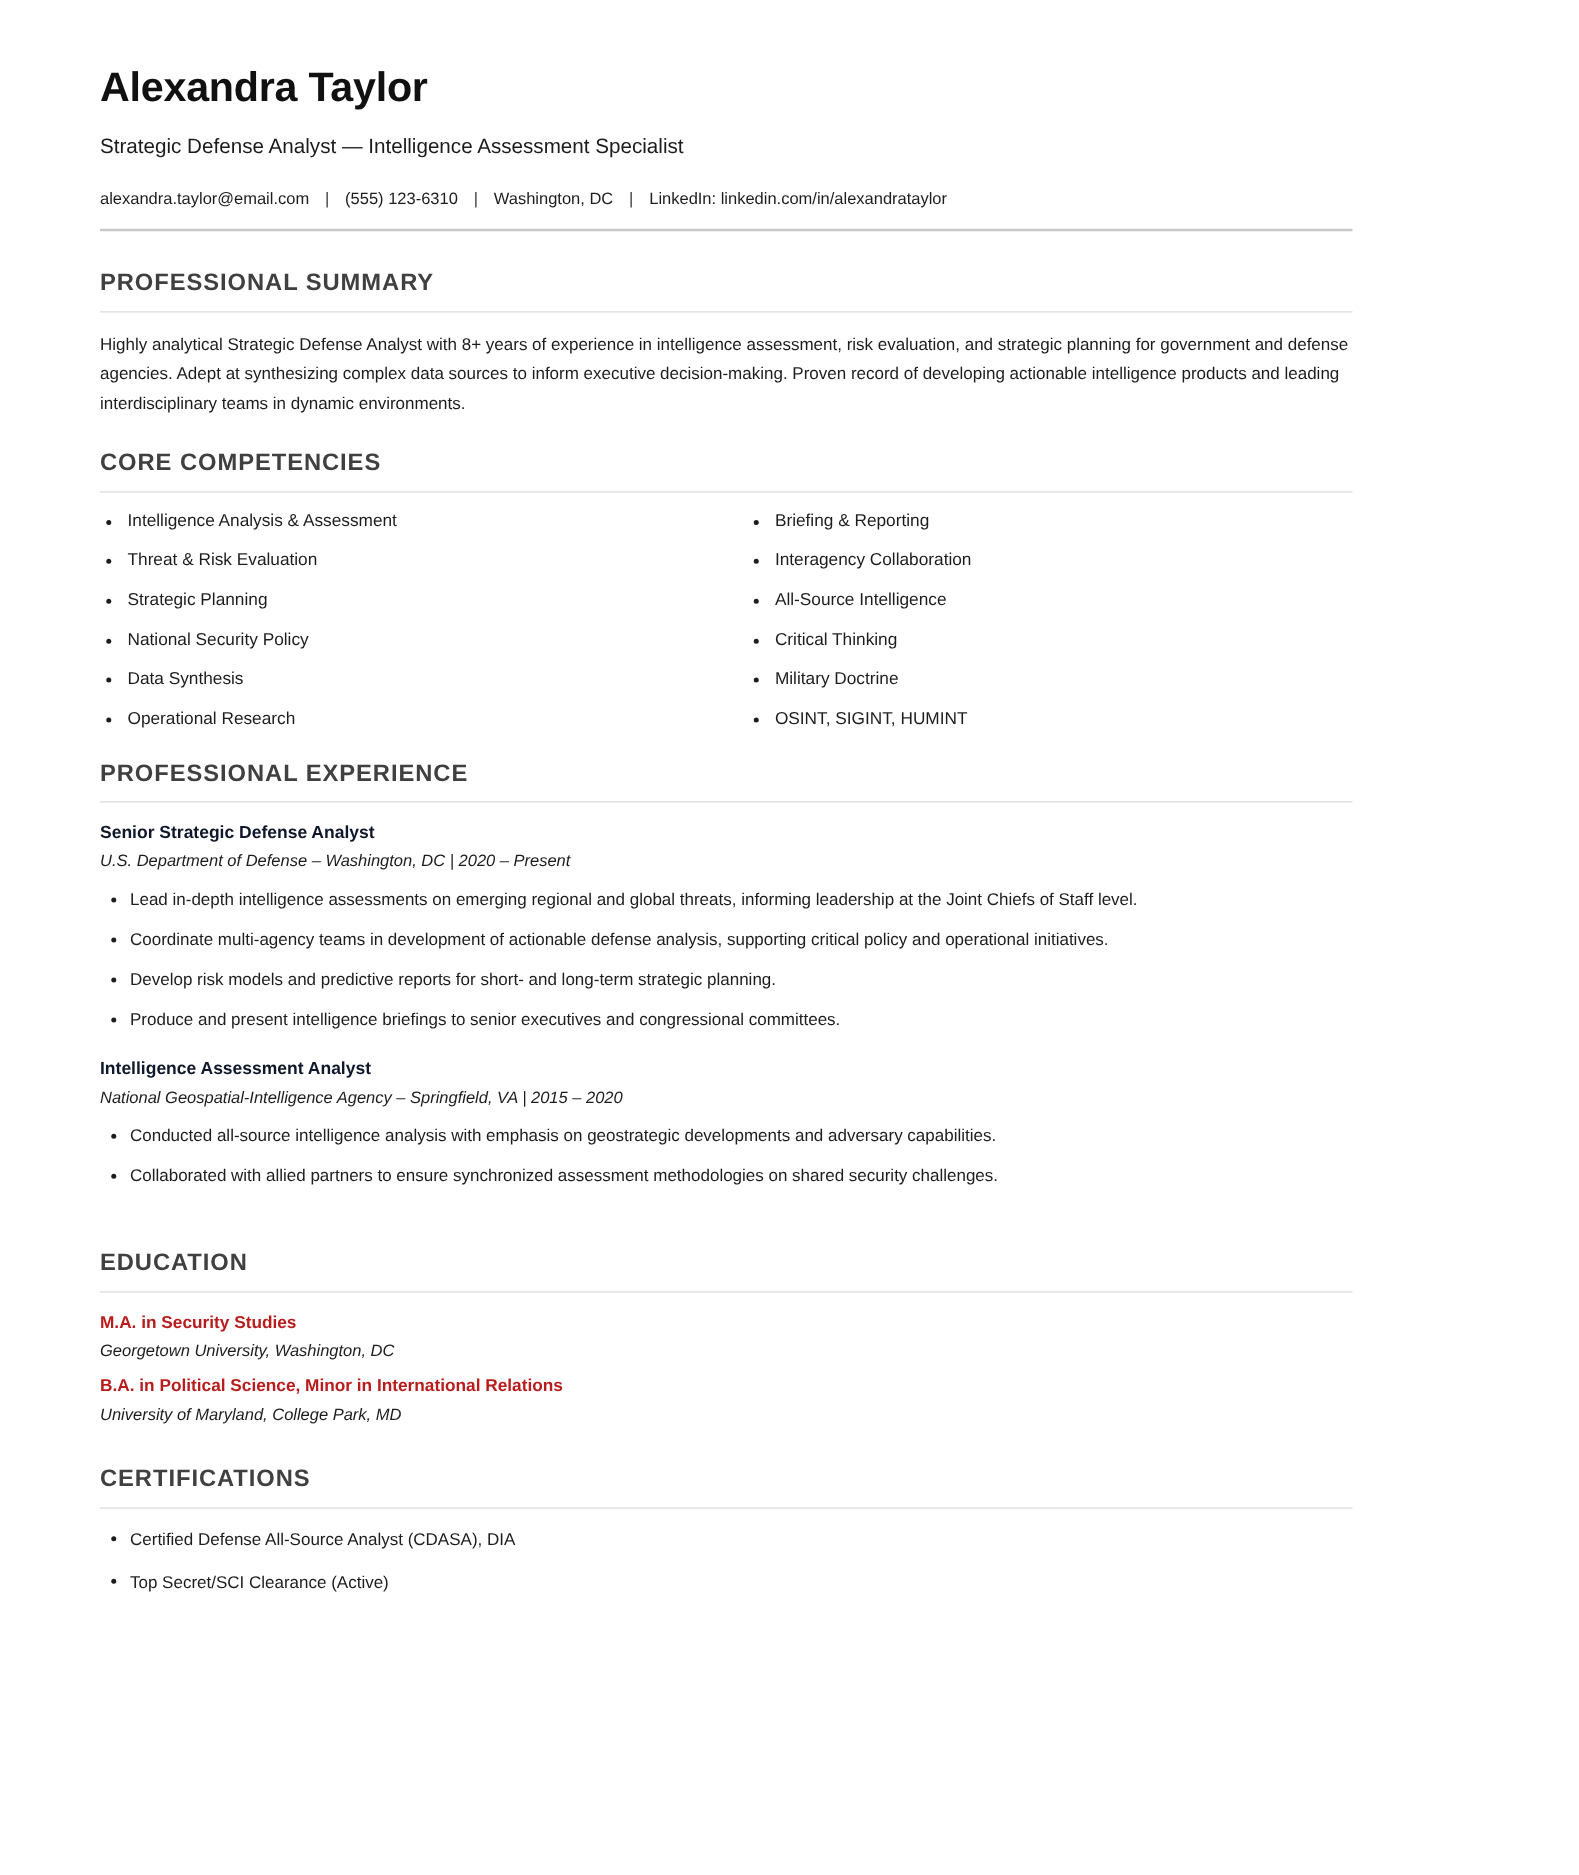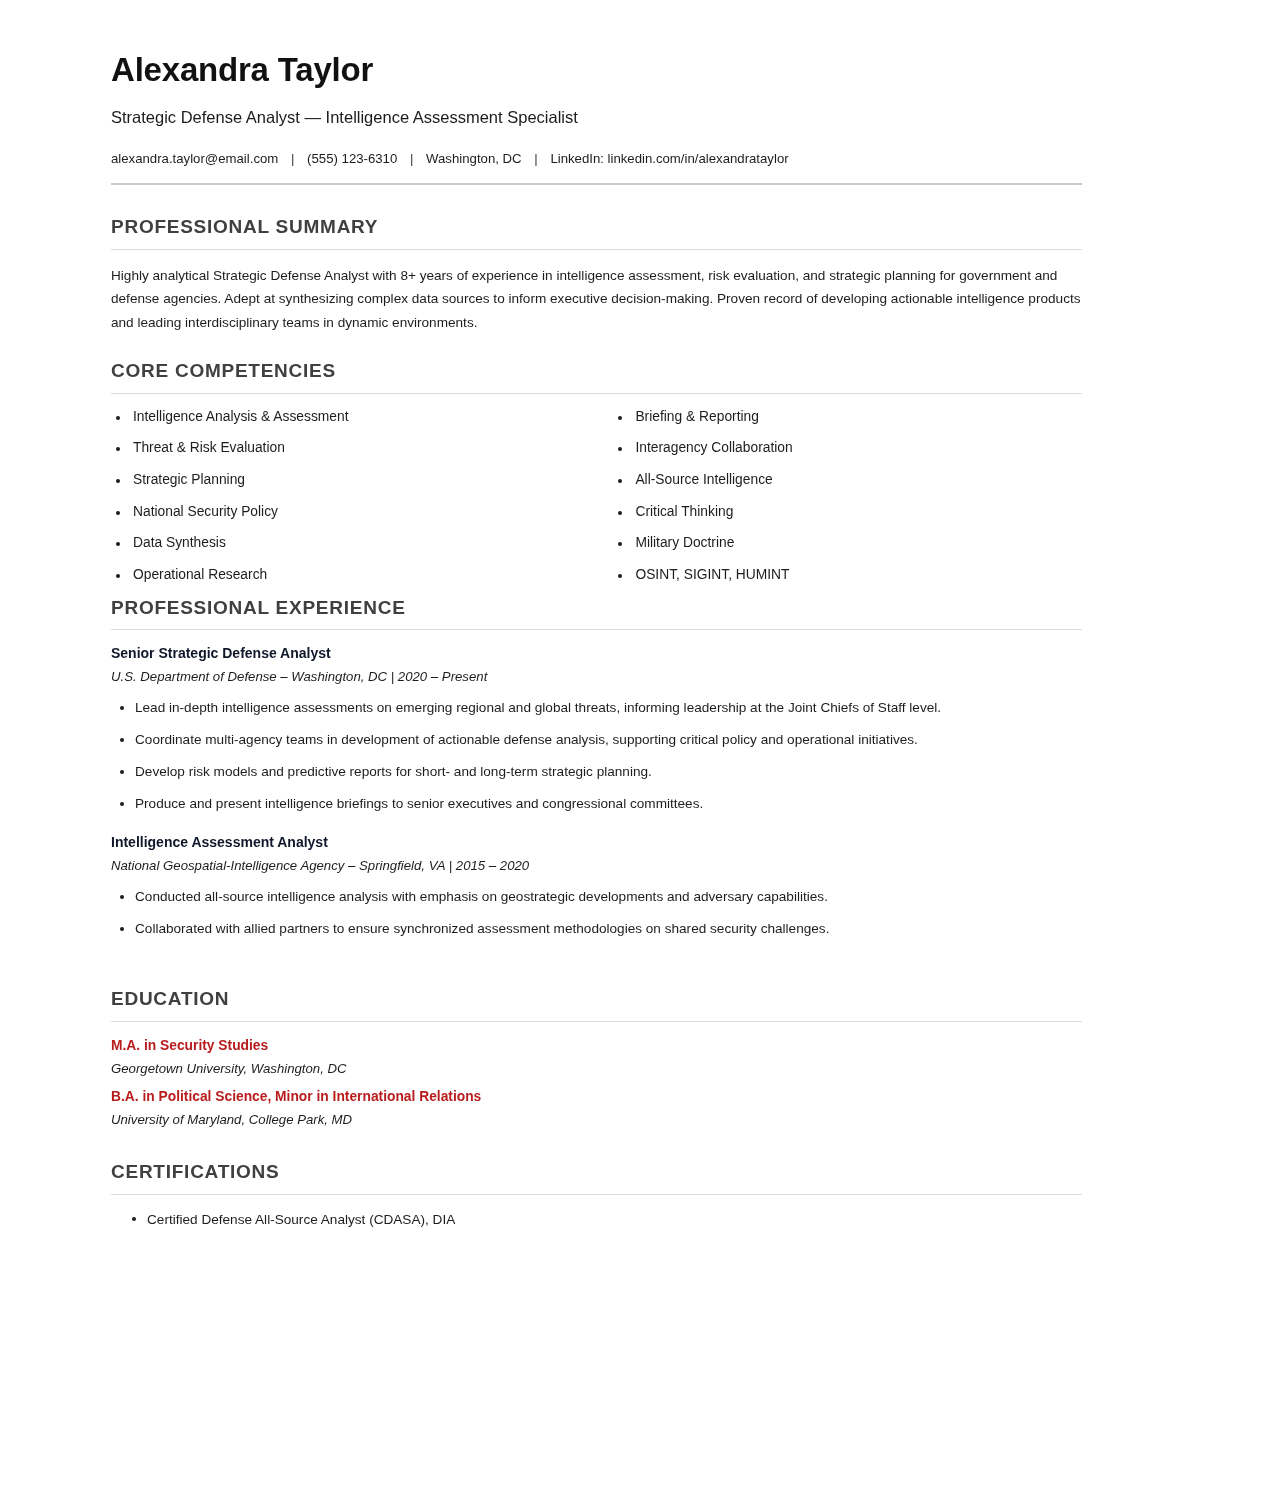--- a/index.html
+++ b/index.html
@@ -20,7 +20,7 @@
     min-height: 1500px;
     box-sizing: border-box;
     background: #ffffff;
-    padding: 52px 181px 0 111px;
+    padding: 52px 181px 0 80px;
   }
 
   

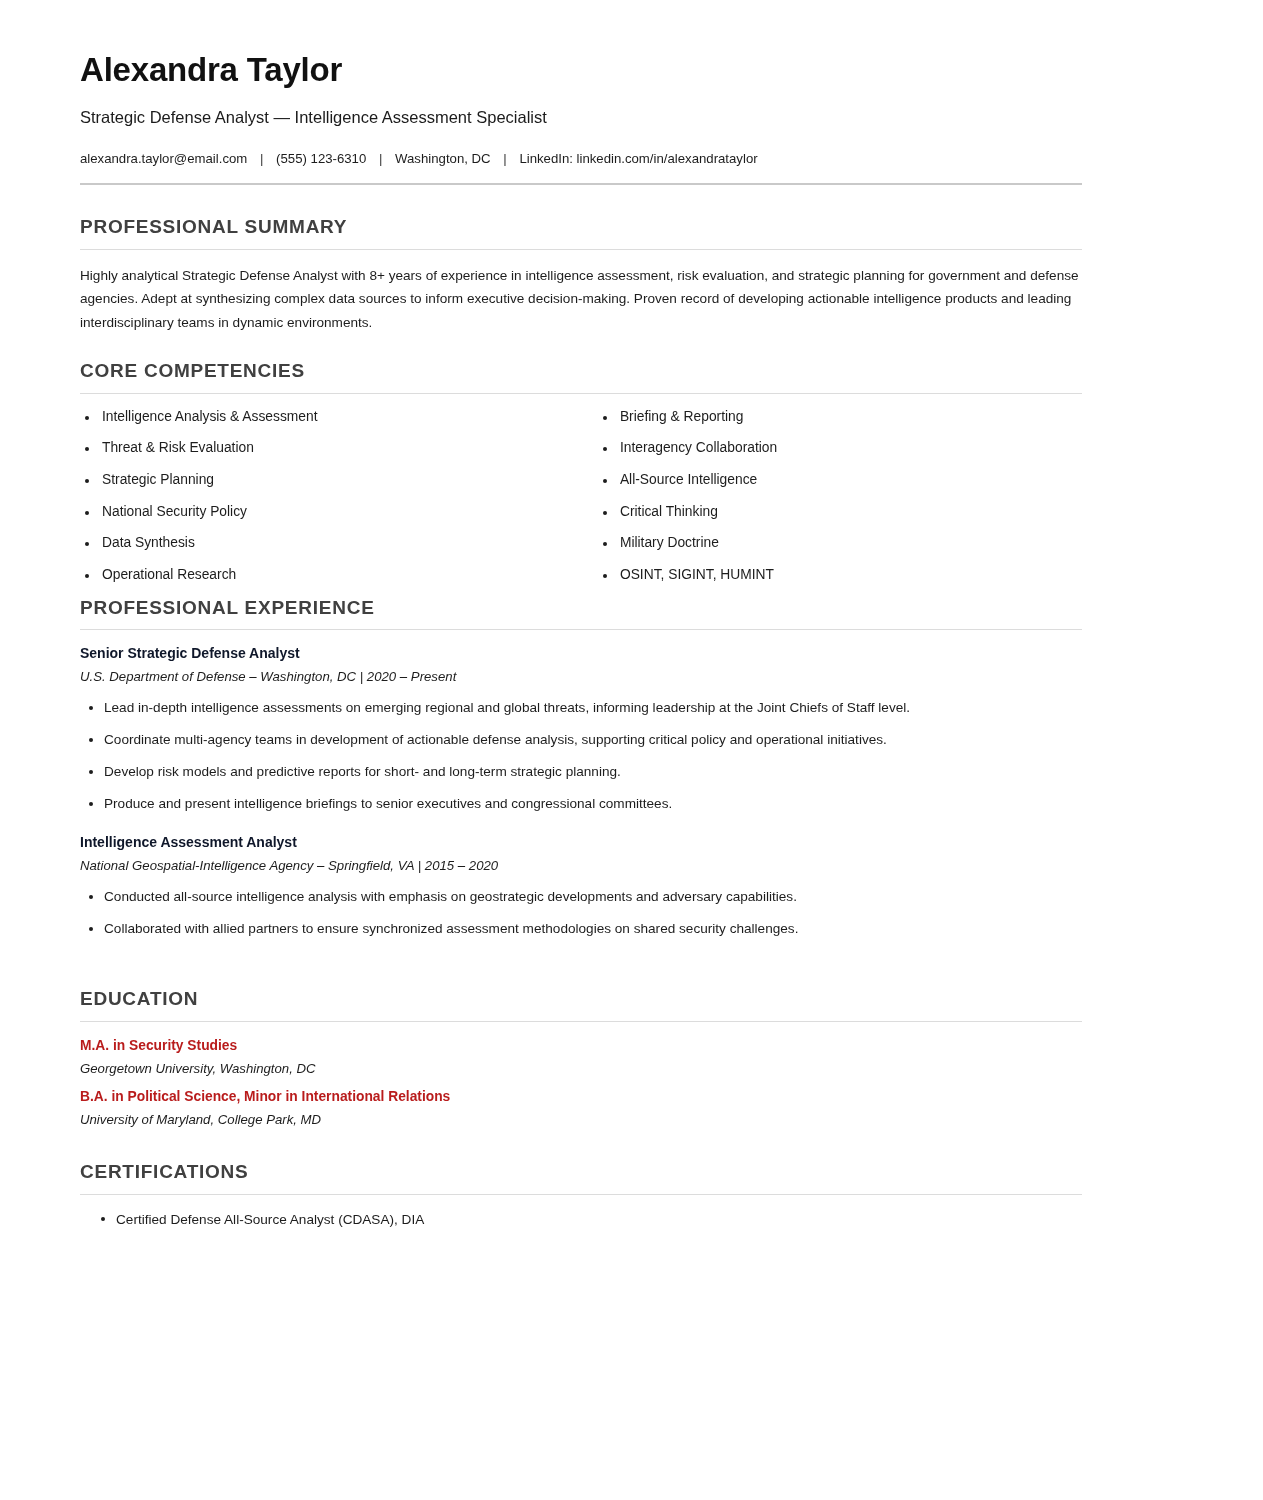--- a/index.html
+++ b/index.html
@@ -88,7 +88,7 @@
   .competency-columns {
     display: flex;
     gap: 16px;
-    margin: 0 0 12px 0;
+    margin: 0 0 24px 0;
   }
   .competency-col {
     width: 50%;

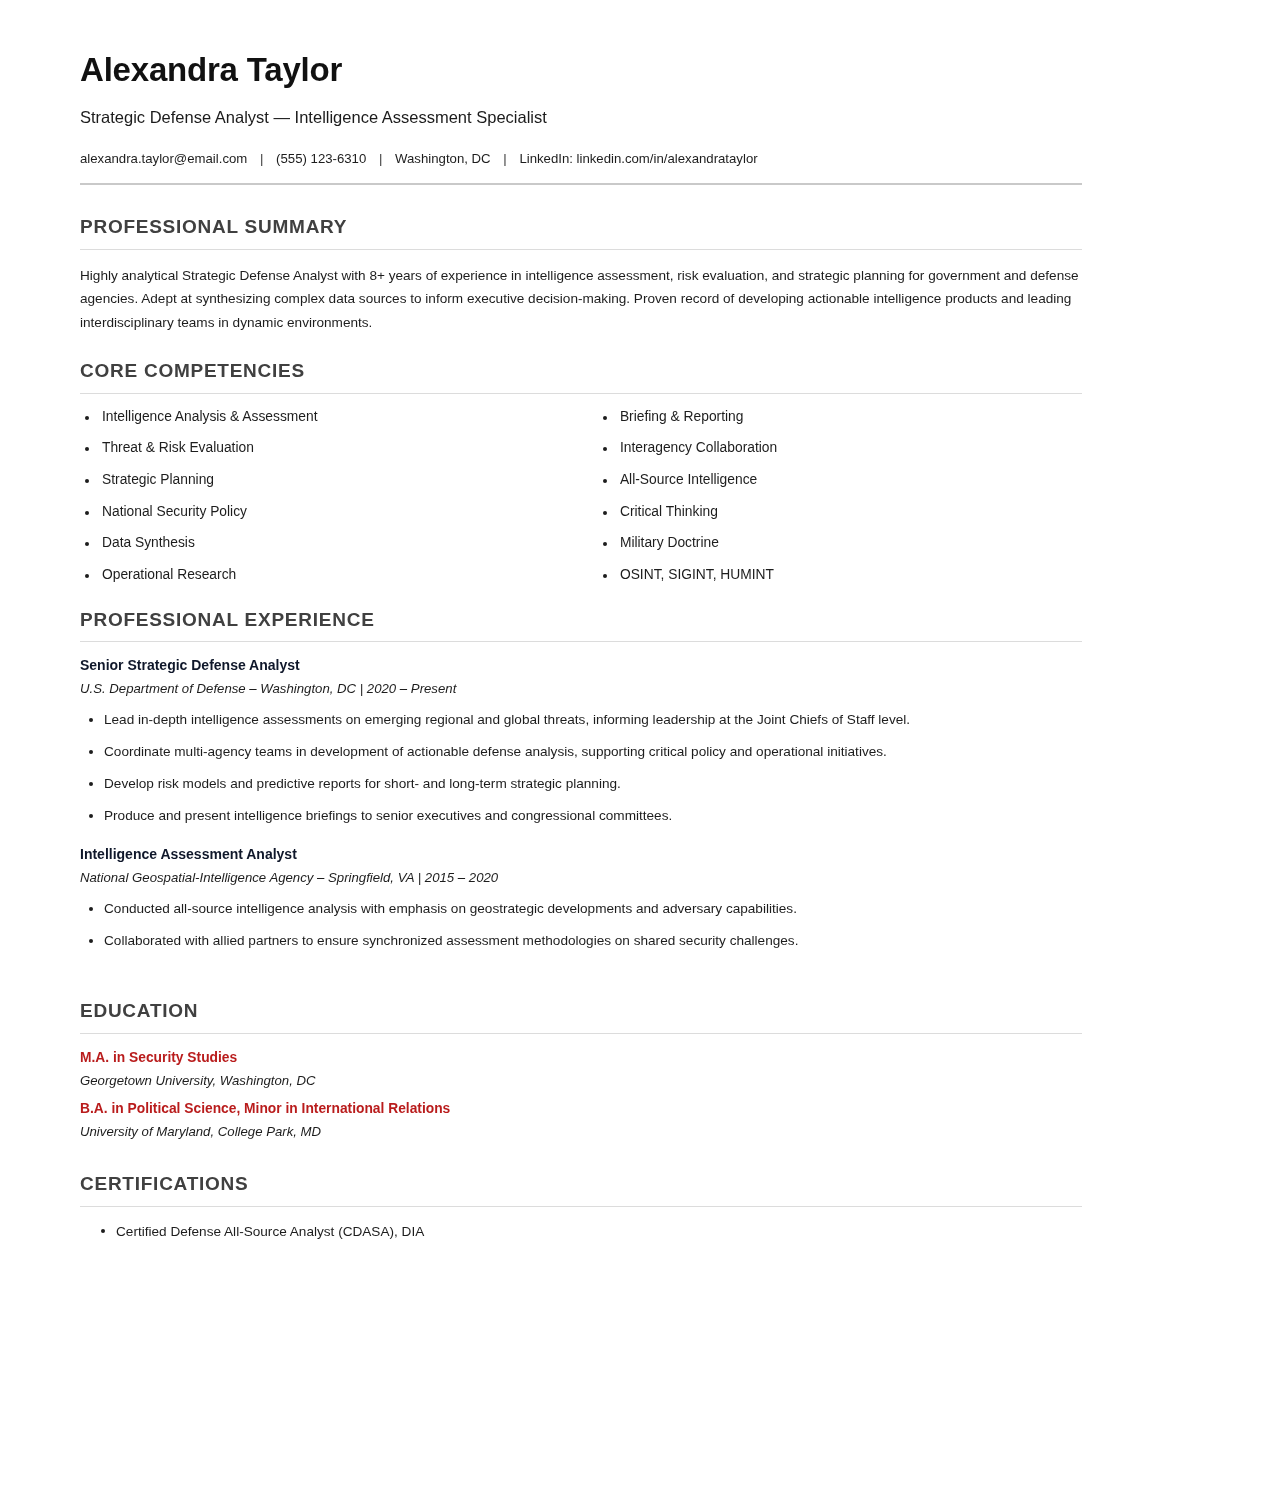--- a/index.html
+++ b/index.html
@@ -184,7 +184,7 @@
 
   ul.cert-bullets {
     list-style: none;
-    margin: 12px;
+    margin: 0;
     padding: 0;
   }
   ul.cert-bullets li {

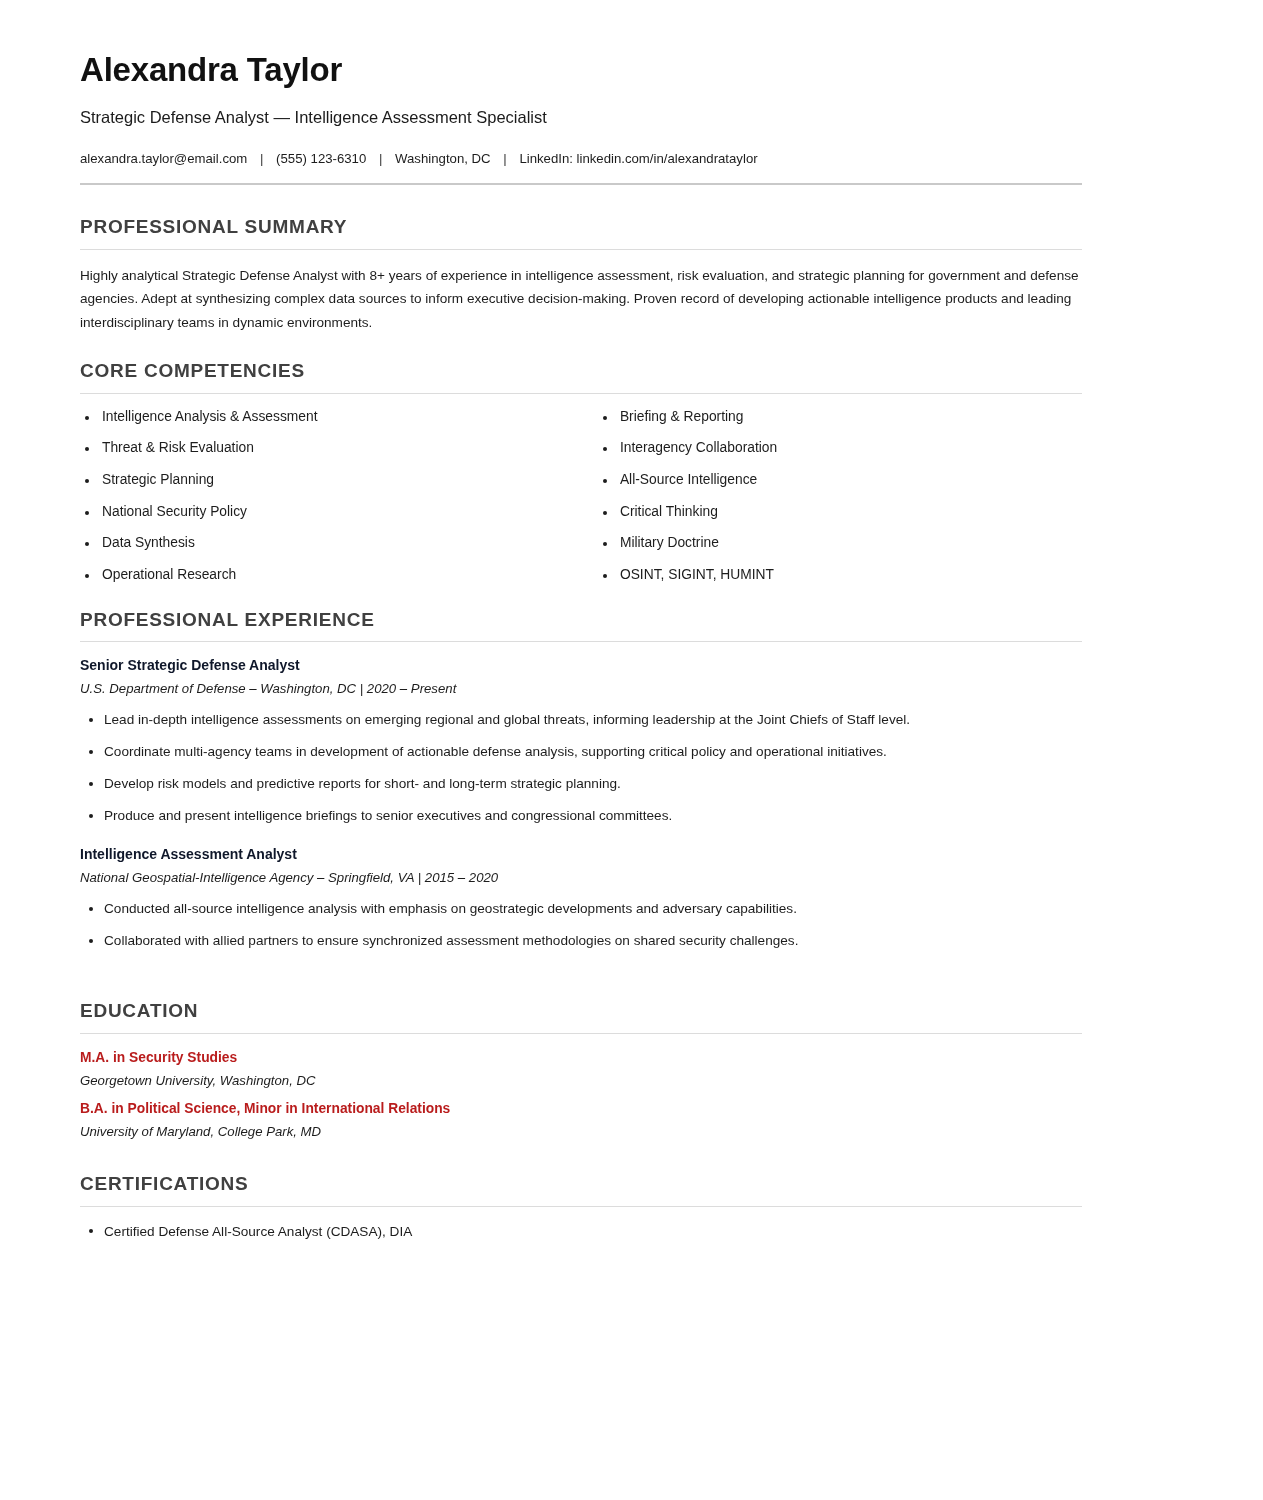--- a/index.html
+++ b/index.html
@@ -307,6 +307,7 @@
     <div class="section-rule"></div>
     <ul class="cert-bullets">
       <li>Certified Defense All-Source Analyst (CDASA), DIA</li>
+      <li>Top Secret/SCI Clearance (Active)</li>
     </ul>
   </div>
 

